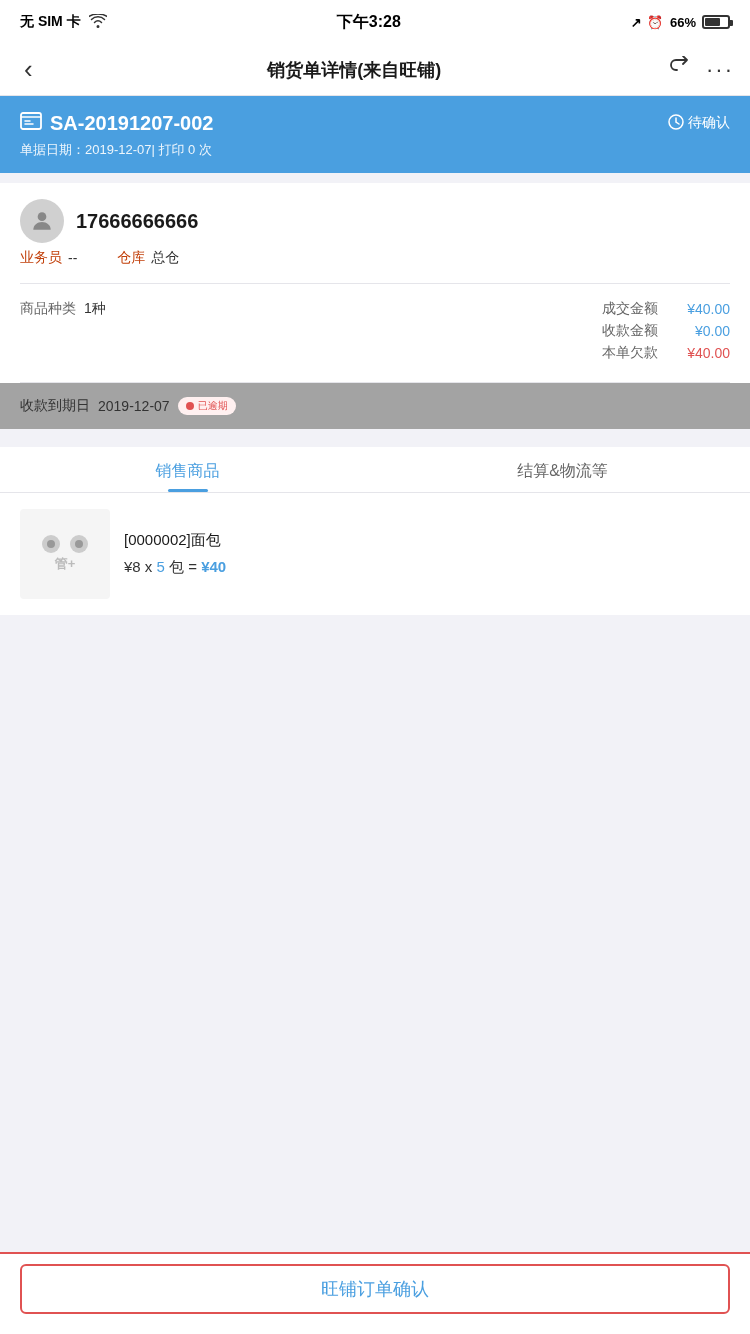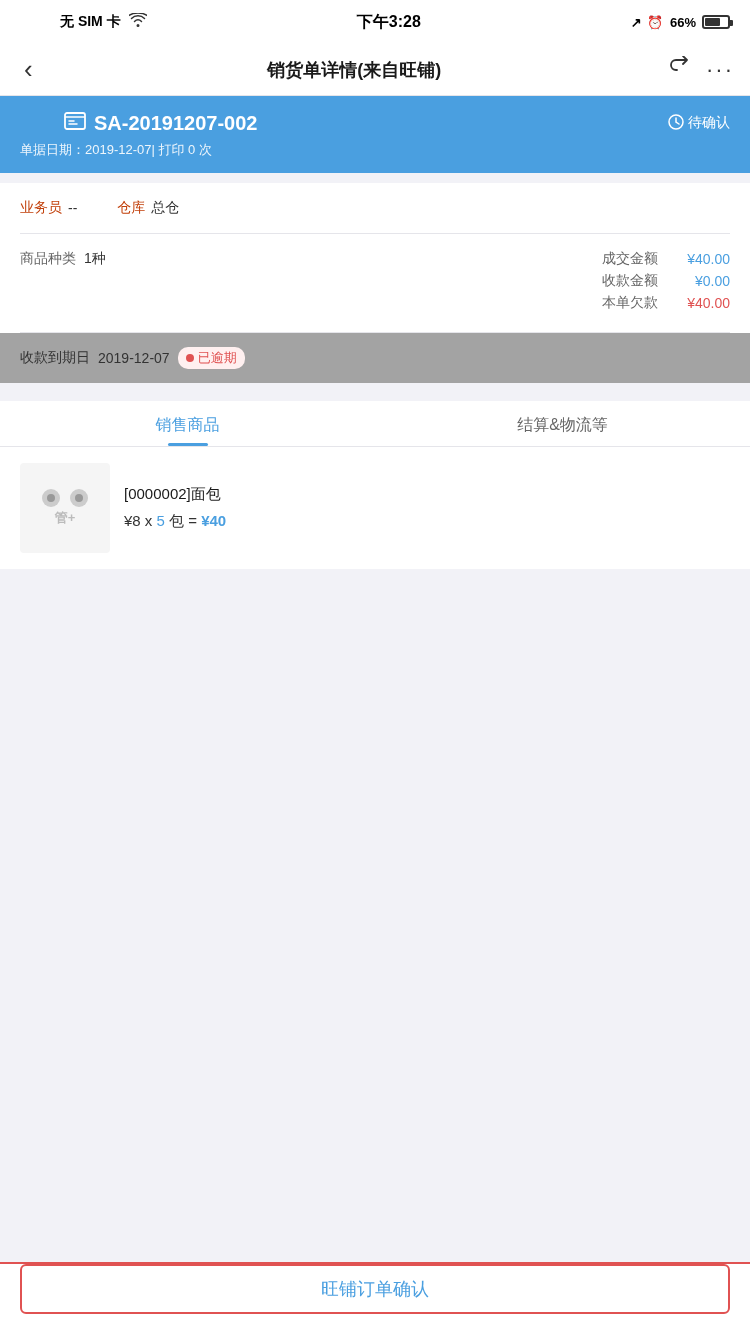--- a/index.html
+++ b/index.html
@@ -23,7 +23,7 @@
       font-size: 15px;
       font-weight: 600;
     }
-    .status-left { display: flex; align-items: flex-start; gap: 8px; font-size: 14px; margin-left: 40px; }
+    .status-left { display: flex; align-items: flex-end; gap: 8px; font-size: 14px; }
     .status-center { font-size: 16px; font-weight: 600; }
     .status-right { display: flex; align-items: center; gap: 6px; font-size: 13px; }
     .battery-icon {

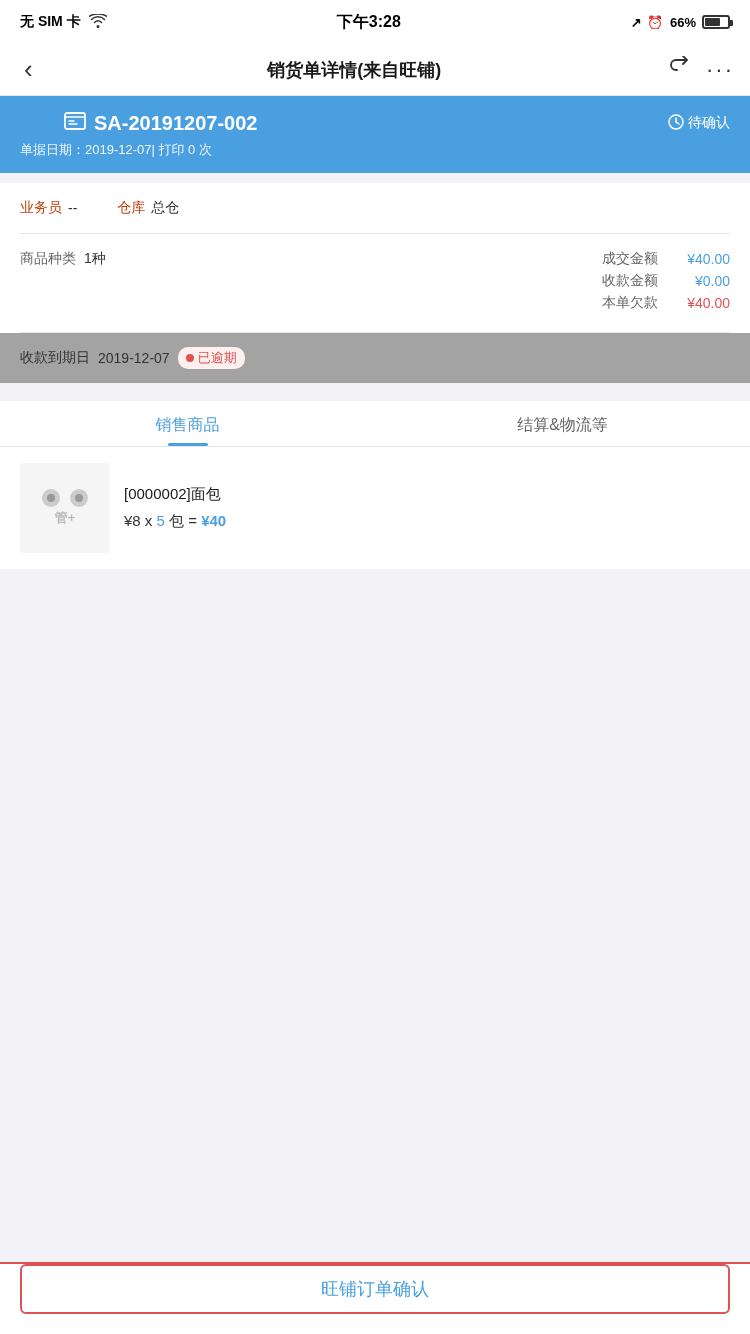--- a/index.html
+++ b/index.html
@@ -72,7 +72,7 @@
       margin-top: 0;
     }
     .order-header-top {
-      display: flex; align-items: center; justify-content: space-between; margin-left: 44px;
+      display: flex; align-items: center; justify-content: space-between;
     }
     .order-id {
       font-size: 20px; font-weight: 700; color: #fff;

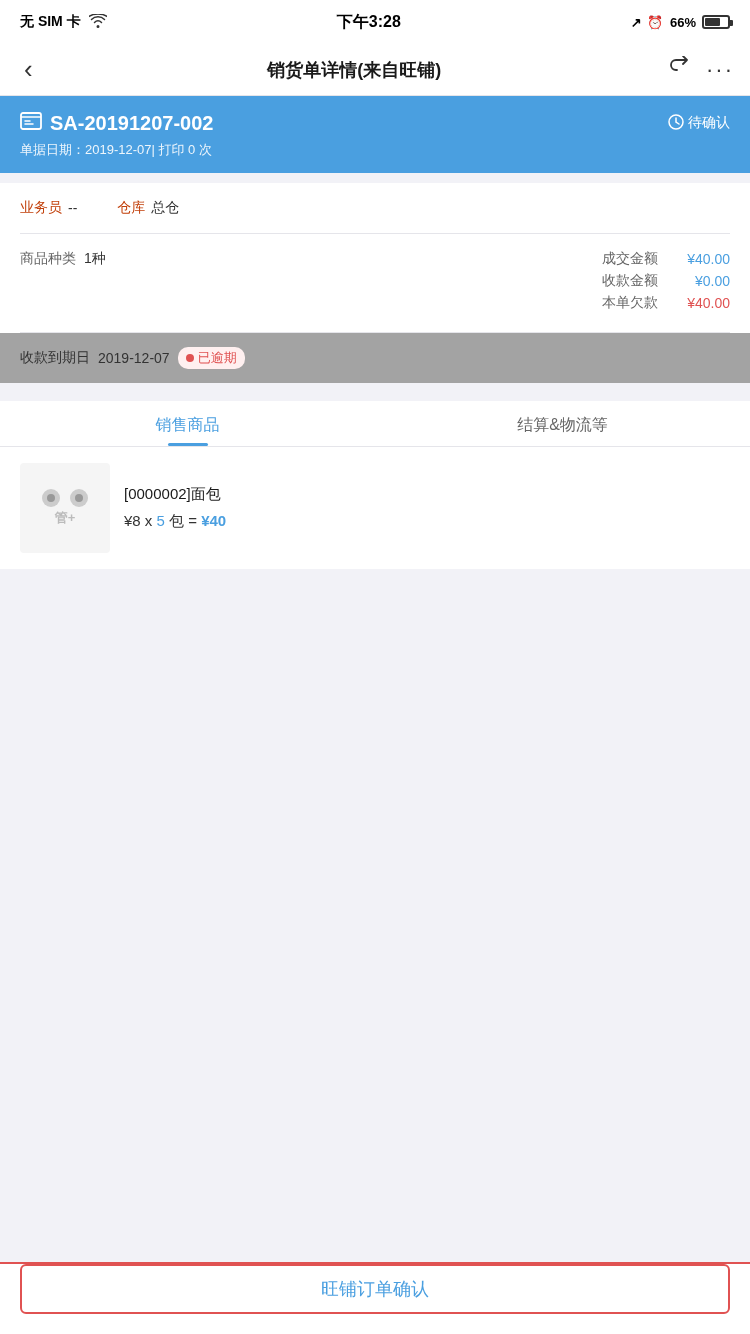--- a/index.html
+++ b/index.html
@@ -321,6 +321,15 @@
 
 <div class="section-white">
   <div class="customer-section">
+    <div class="customer-row">
+      <div class="avatar">
+        <svg viewBox="0 0 24 24" fill="#aaa">
+          <circle cx="12" cy="8" r="4"></circle>
+          <path d="M4 20c0-4 3.6-7 8-7s8 3 8 7"></path>
+        </svg>
+      </div>
+      <span class="customer-phone">17666666666</span>
+    </div>
     <div class="customer-meta">
       <div class="meta-item">
         <span class="meta-label">业务员</span>

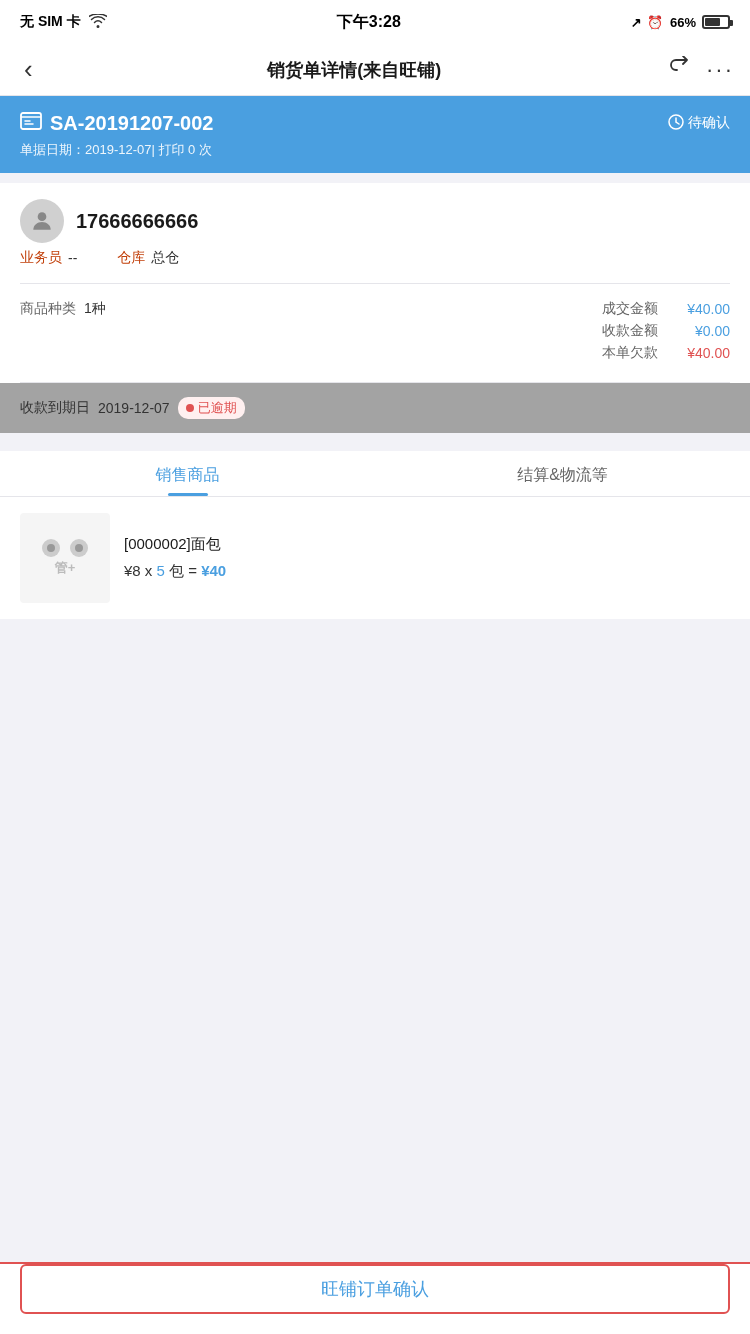--- a/index.html
+++ b/index.html
@@ -155,7 +155,7 @@
     .overdue-badge {
       background: #fff0f0;
       color: #e05252;
-      font-size: 13px;
+      font-size: 10px;
       padding: 2px 8px;
       border-radius: 10px;
       display: flex; align-items: center; gap: 4px;

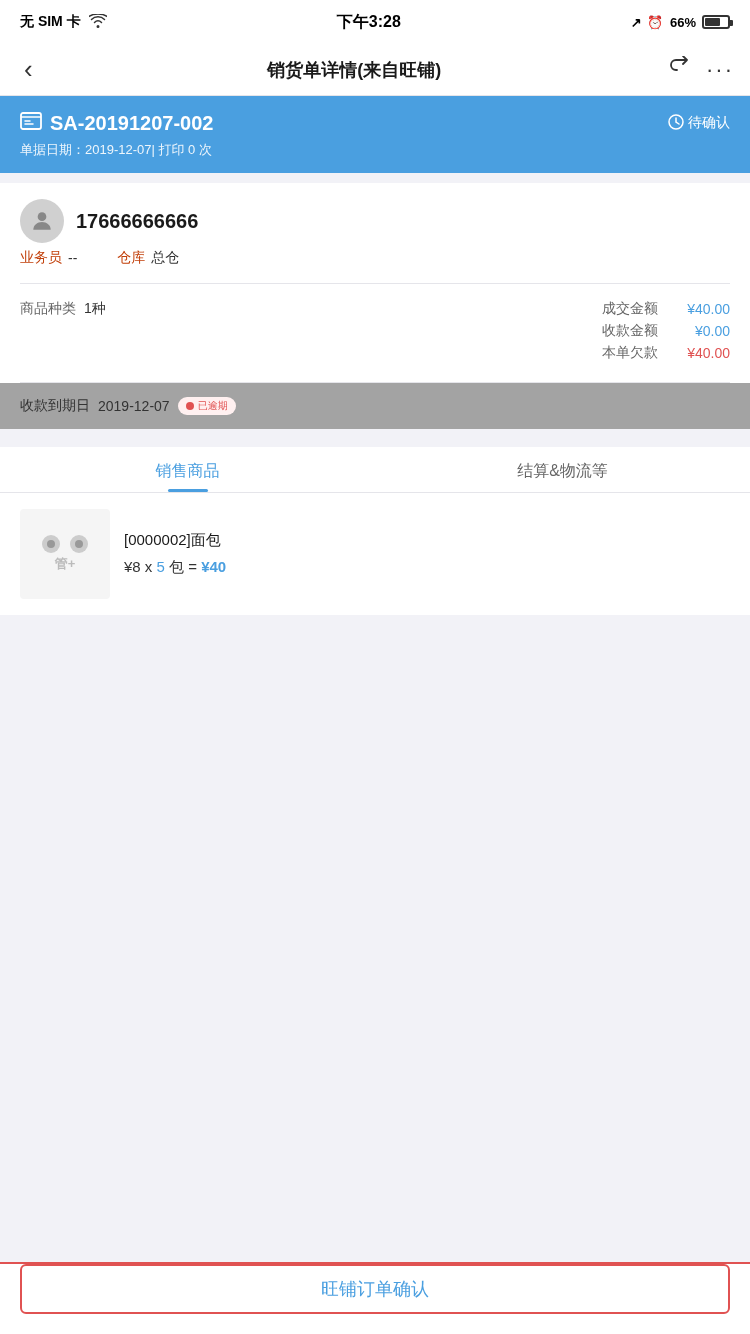--- a/index.html
+++ b/index.html
@@ -237,7 +237,7 @@
       position: fixed;
       bottom: 0; left: 0; width: 750px;
       background: #fff;
-      padding: 0 20px 20px;
+      padding: 10px 20px 20px;
       border-top: 2px solid #e05252;
     }
     .confirm-button {

